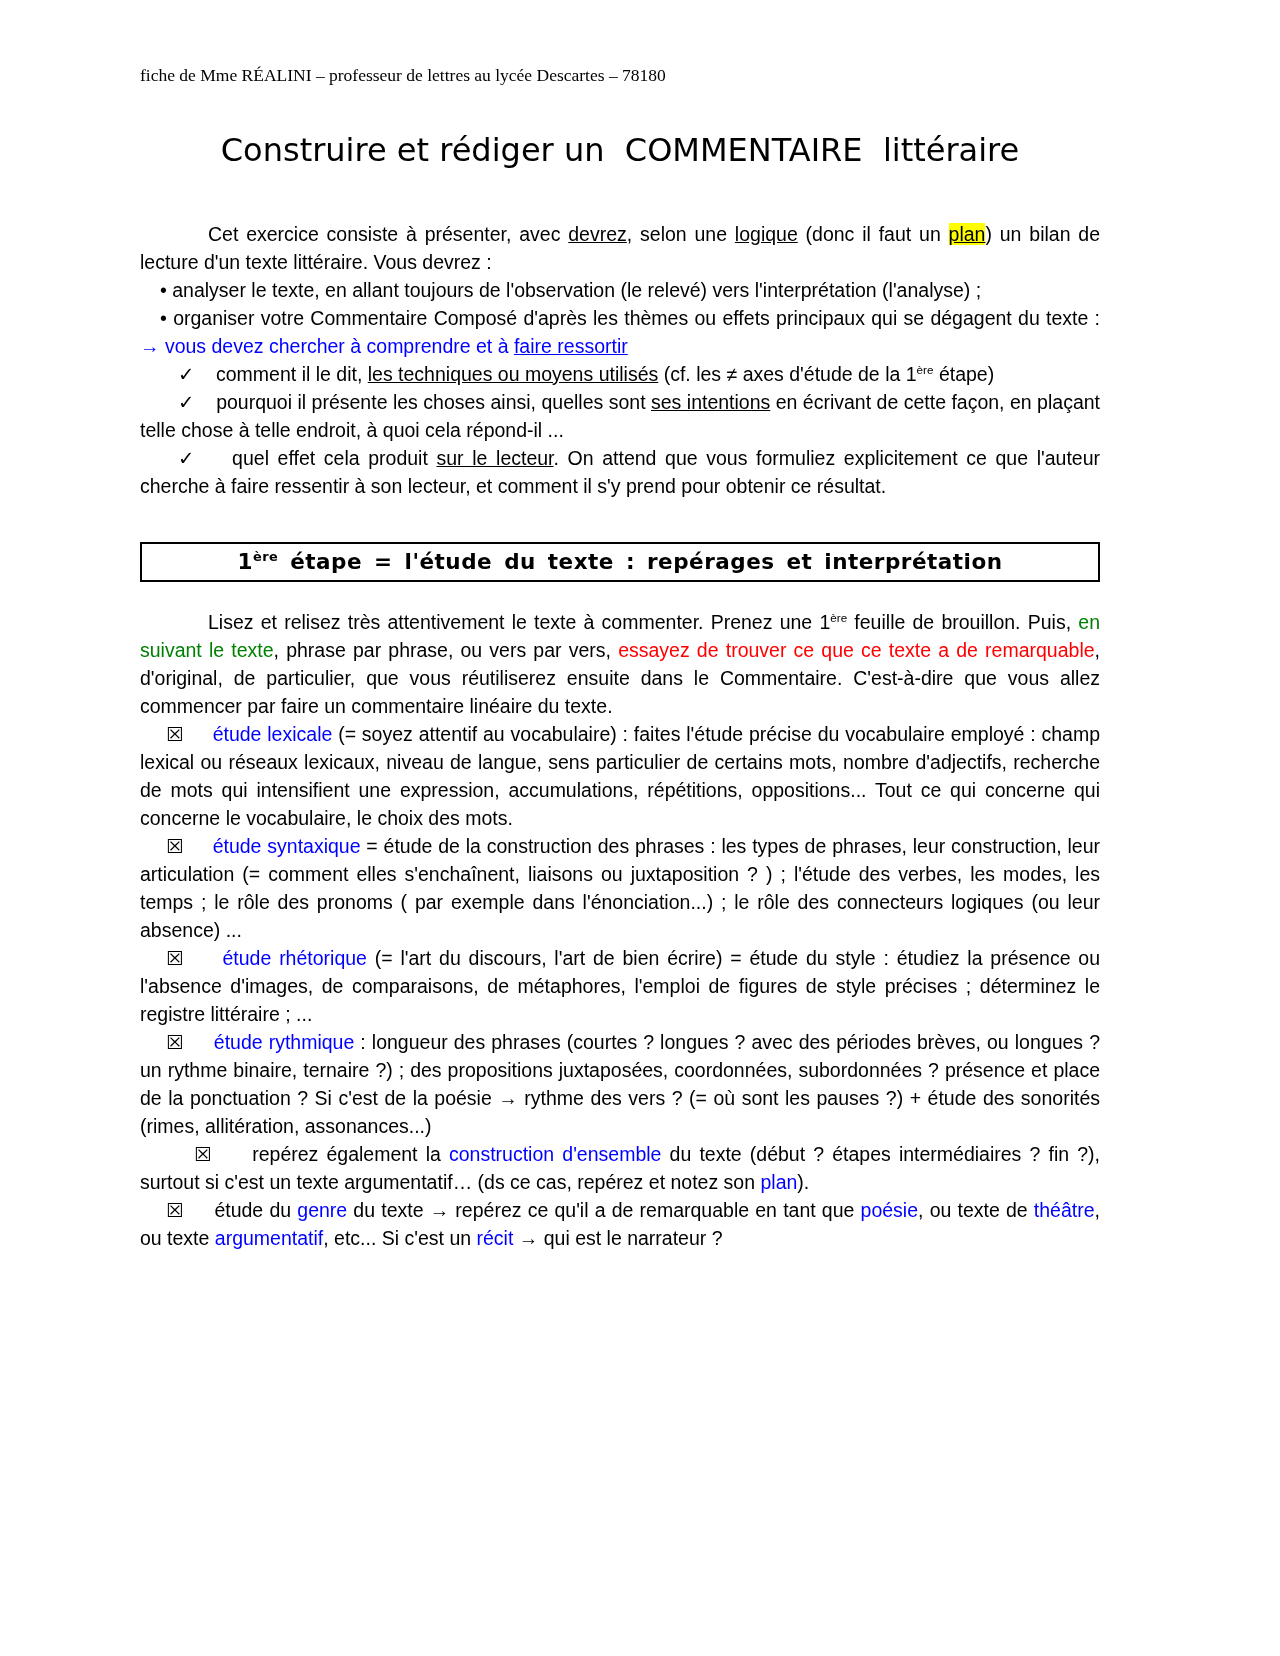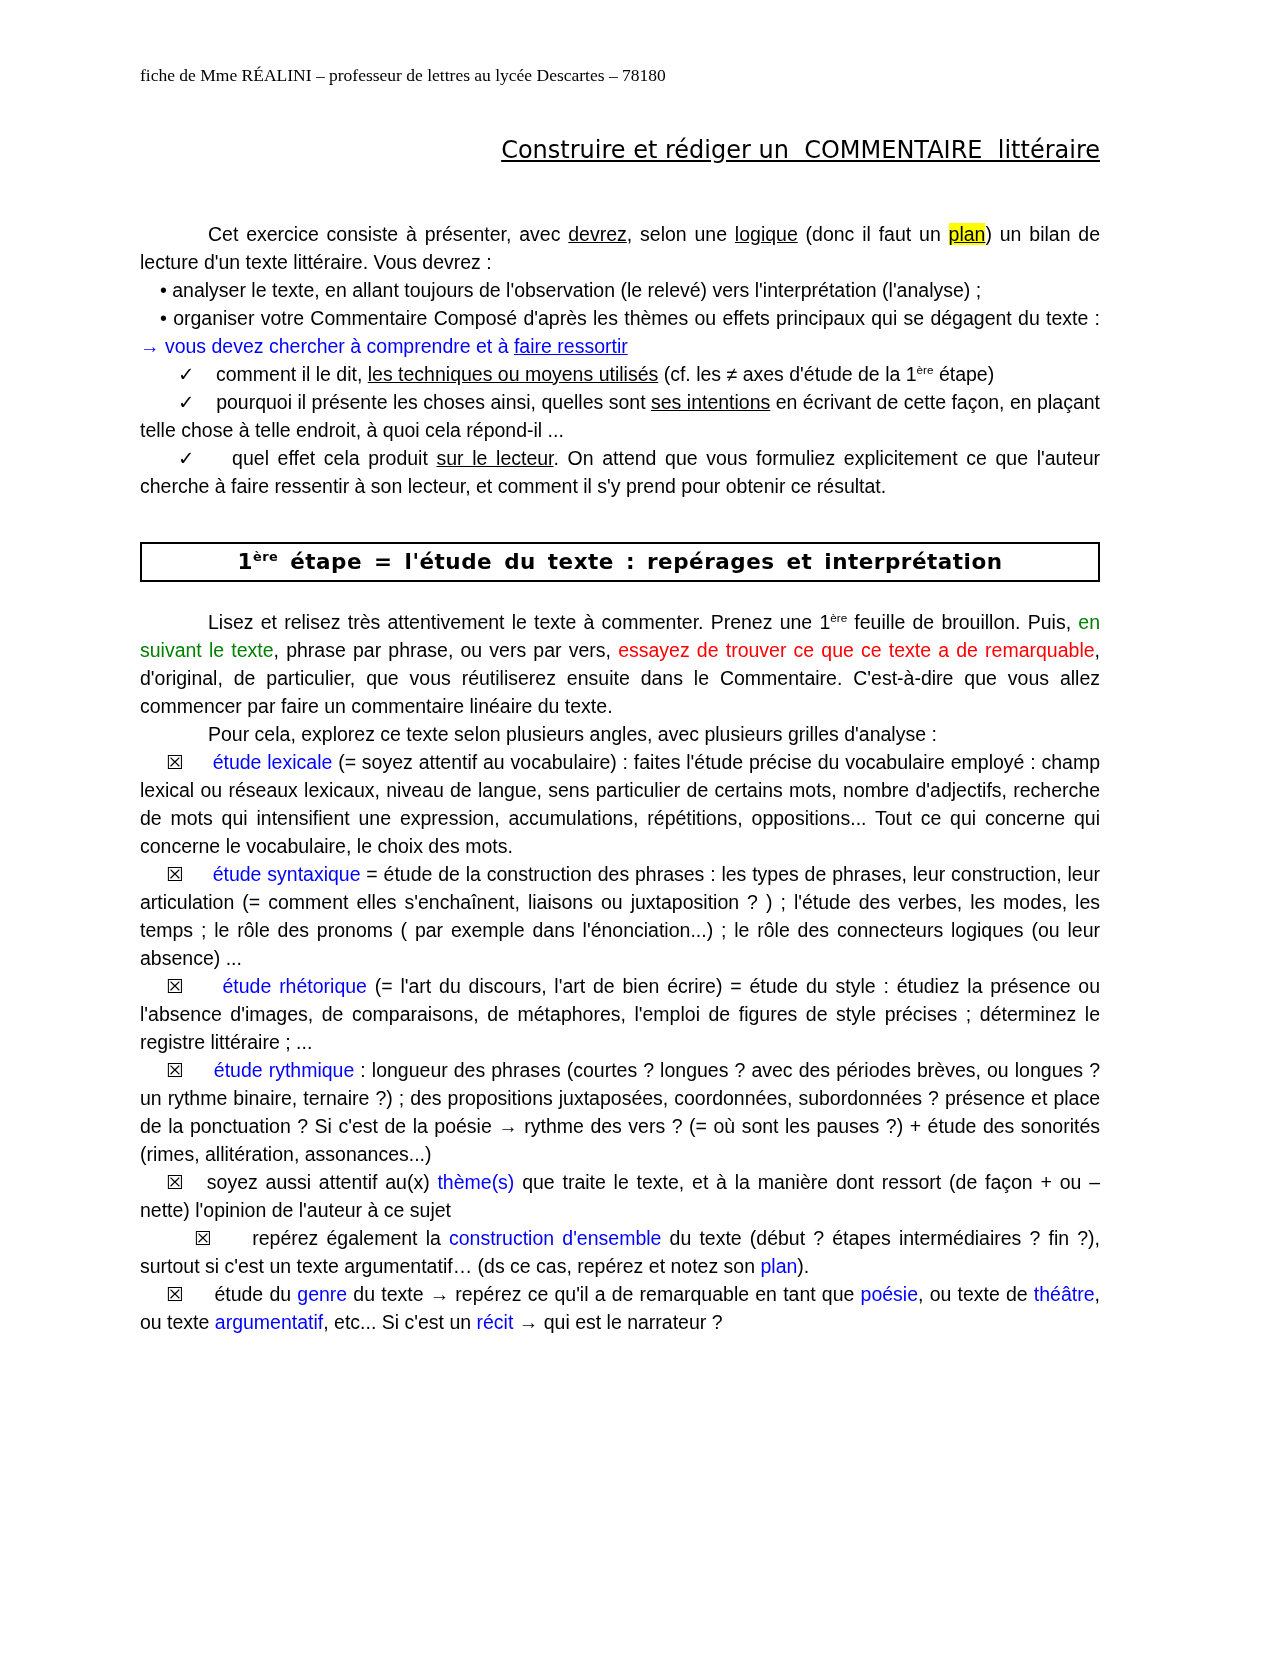--- a/index.html
+++ b/index.html
@@ -20,10 +20,9 @@
   .title{
     font-family:"DejaVu Sans",sans-serif;
     font-weight:normal;
-    font-size:24px;line-height:36px;
-    text-align:right;
+    font-size:32px;line-height:36px;
+    text-align:center;
     margin:46px 0 0 0;
-    text-decoration:underline;
   }
   .content p{margin:0;text-align:justify;}
   .intro{margin-top:52px;}

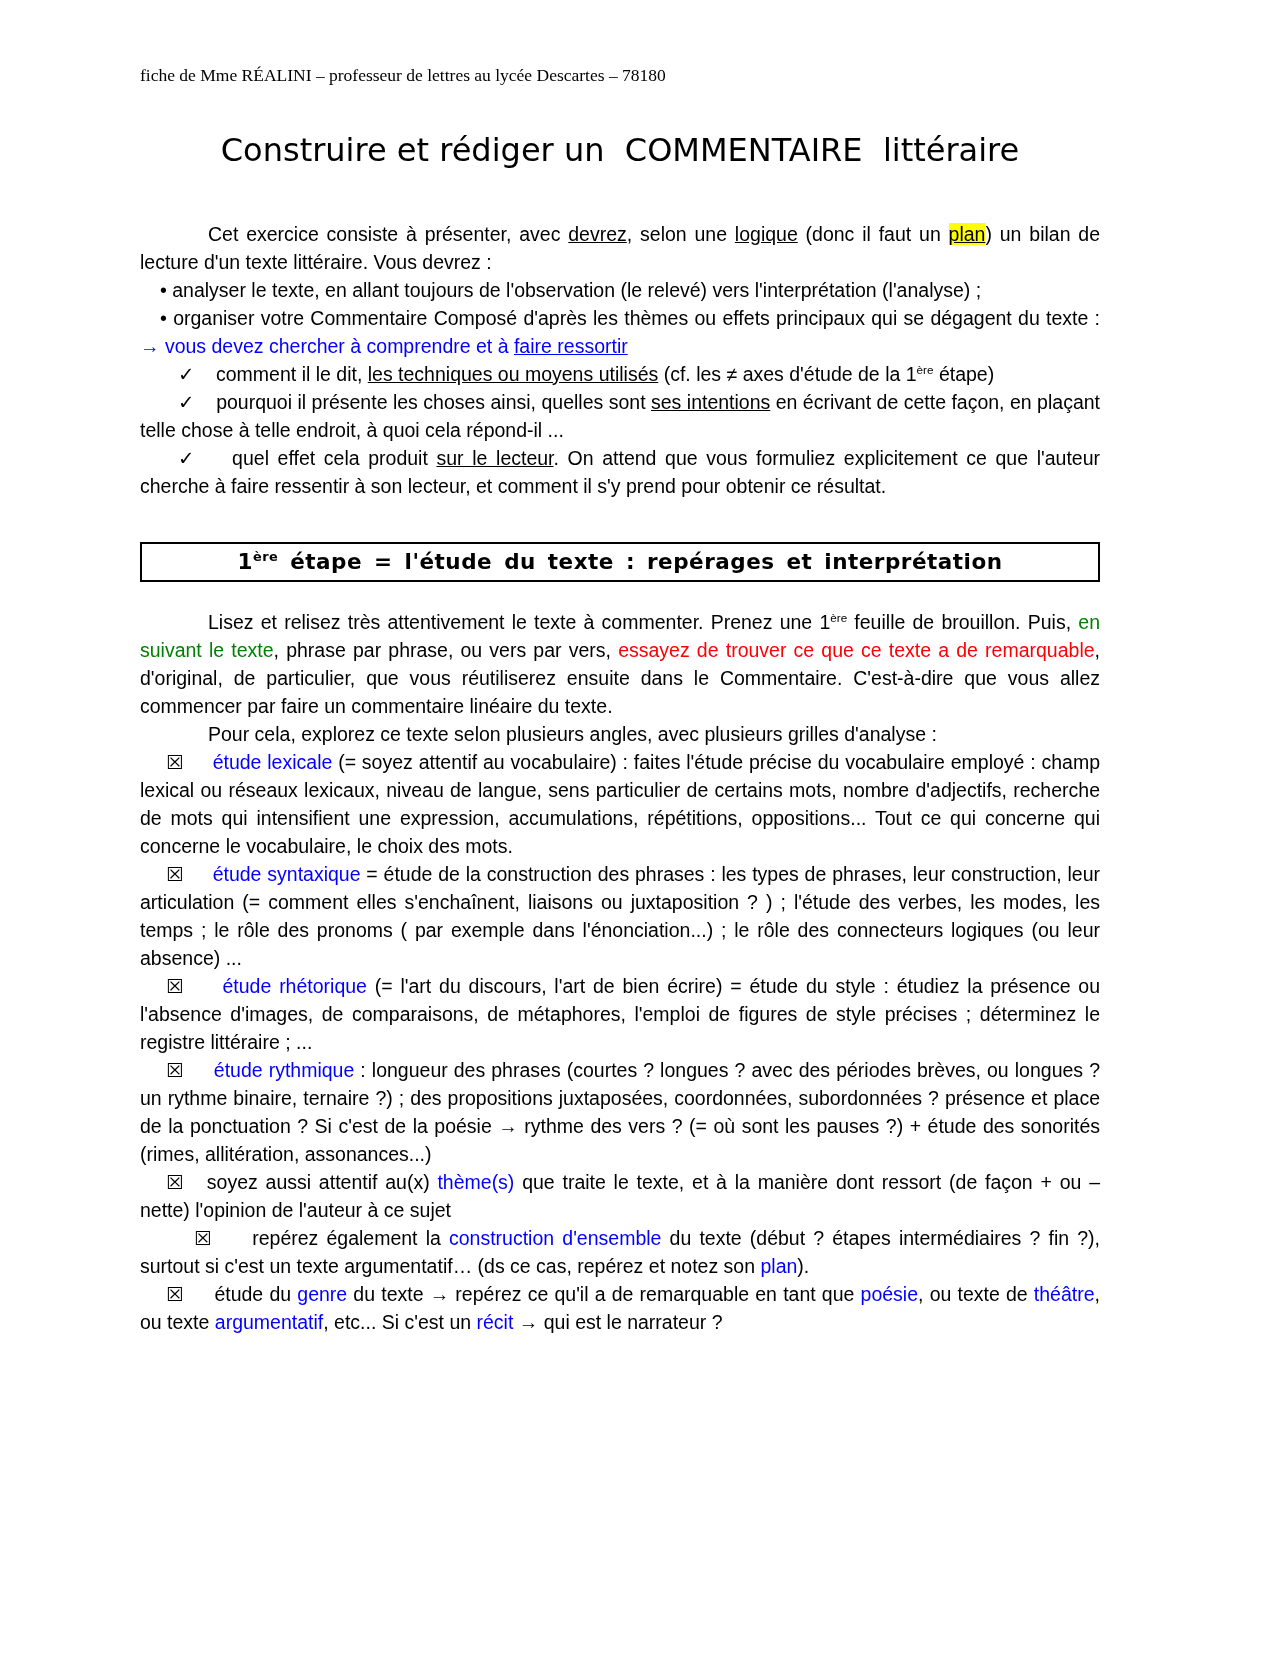--- a/index.html
+++ b/index.html
@@ -64,7 +64,6 @@
   </div>
   <div class="content">
       <p class="p-indent"><span>Lisez et relisez très attentivement le texte à commenter. Prenez une 1</span><span class="sup">ère</span><span> feuille de brouillon. Puis, </span><span style="color: rgb(0, 128, 0);">en suivant le texte</span><span>, phrase par phrase, ou vers par vers, </span><span style="color: rgb(255, 0, 0);">essayez de trouver ce que ce texte a de remarquable</span><span>, d'original, de particulier, que vous réutiliserez ensuite dans le Commentaire. C'est-à-dire que vous allez commencer par faire un commentaire linéaire du texte.</span></p>
-      <p class="p-indent"><span>Pour cela, explorez ce texte selon plusieurs angles, avec plusieurs grilles d'analyse :</span></p>
       <p class="p-xitem"><span>☒</span><span>&nbsp;&nbsp;&nbsp;&nbsp; </span><span style="color: rgb(0, 0, 255);">étude </span><span class="b" style="color: rgb(0, 0, 255);">lexicale</span><span> (= soyez attentif au </span><span class="b">vocabulaire</span><span>) : faites l'étude précise du vocabulaire employé : champ lexical ou réseaux lexicaux, niveau de langue, sens particulier de certains mots, nombre d'adjectifs, recherche de mots qui intensifient une expression, accumulations, répétitions, oppositions... Tout ce qui concerne qui concerne le vocabulaire, le choix des mots.</span></p>
       <p class="p-xitem"><span>☒</span><span>&nbsp;&nbsp;&nbsp;&nbsp; </span><span style="color: rgb(0, 0, 255);">étude </span><span class="b" style="color: rgb(0, 0, 255);">syntaxique</span><span> = étude de la construction des phrases : les types de phrases, leur construction, leur articulation (= comment elles s'enchaînent, liaisons ou juxtaposition ? ) ; l'étude des verbes, les modes, les temps ; le rôle des pronoms ( par exemple dans l'énonciation...) ; le rôle des connecteurs logiques (ou leur absence) ...</span></p>
       <p class="p-xitem"><span>☒</span><span>&nbsp;&nbsp;&nbsp;&nbsp; </span><span style="color: rgb(0, 0, 255);">étude </span><span class="b" style="color: rgb(0, 0, 255);">rhétorique</span><span> (= l'art du discours, l'art de bien écrire) = étude du </span><span class="b">style</span><span> : étudiez la présence ou l'absence d'images, de comparaisons, de métaphores, l'emploi de figures de style précises ; déterminez le registre littéraire ; ...</span></p>

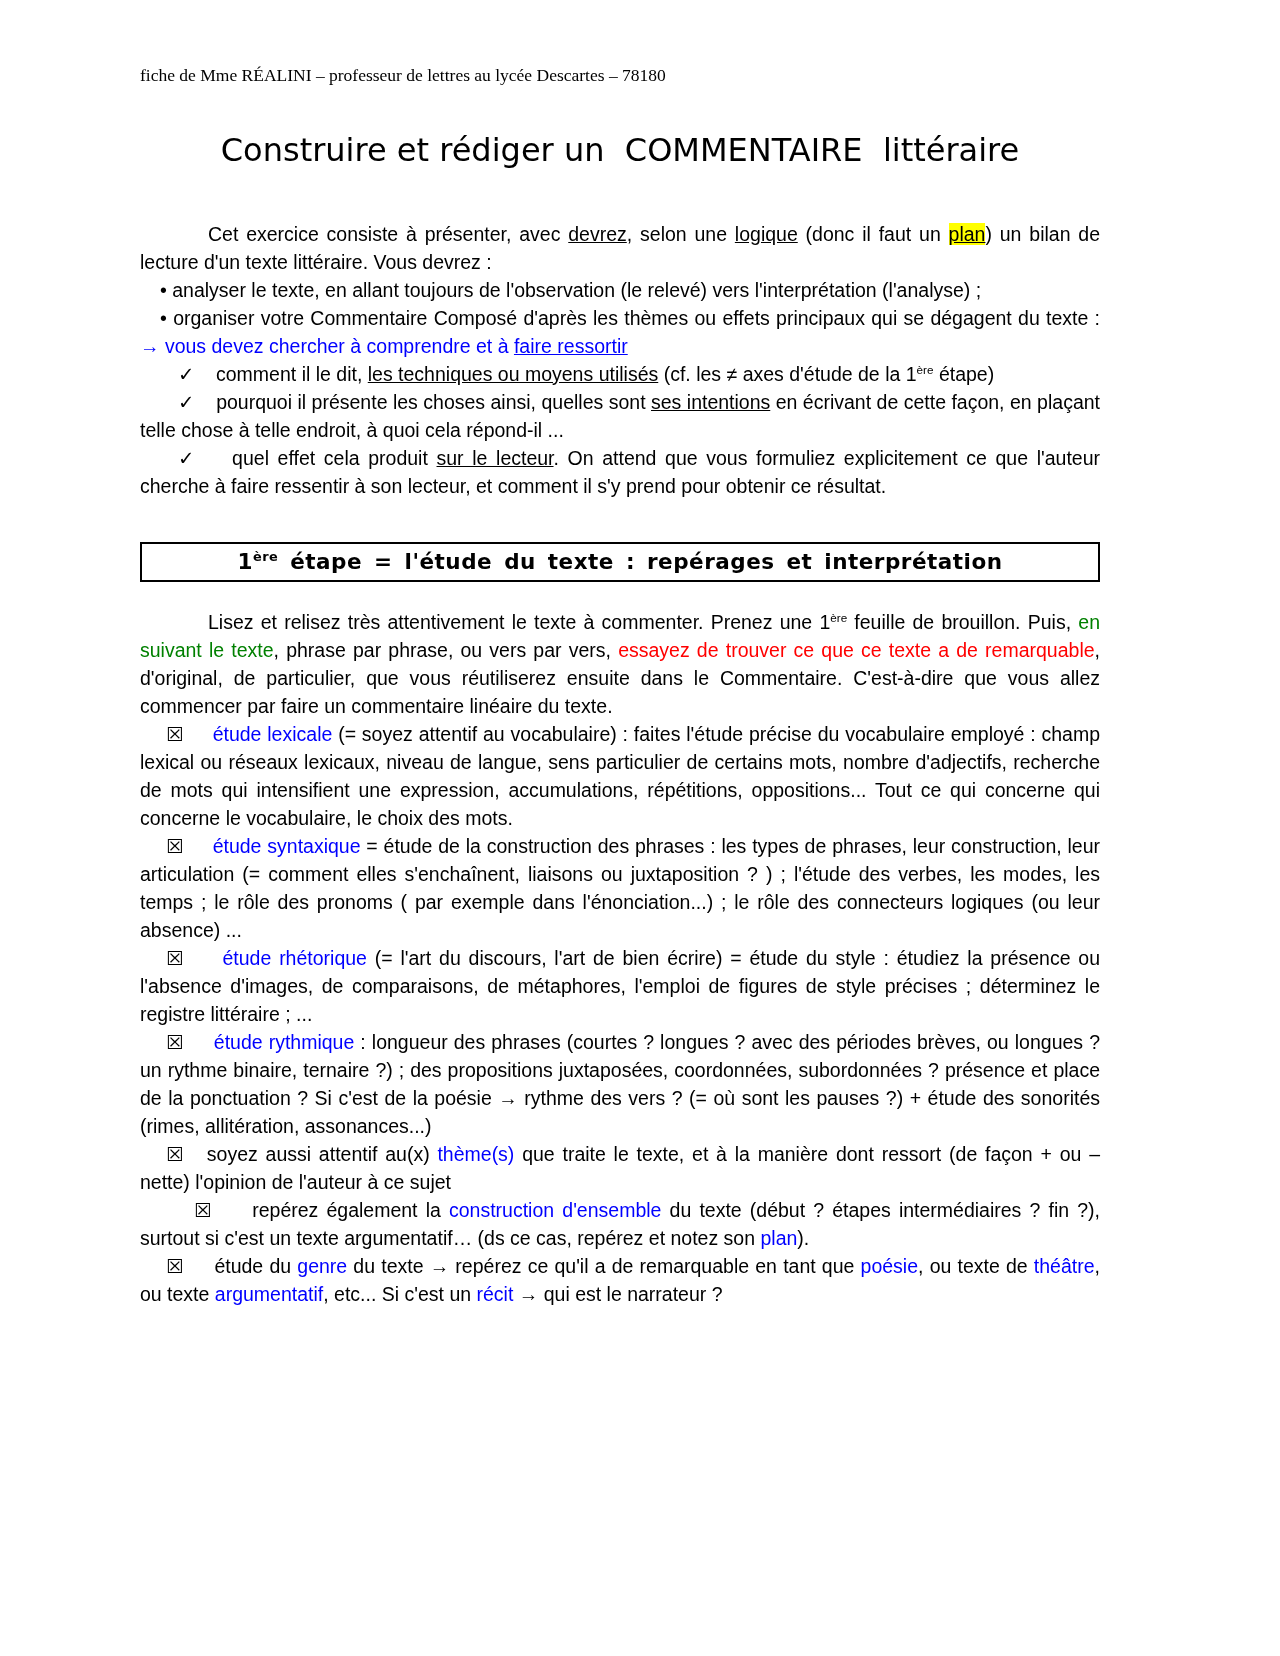--- a/index.html
+++ b/index.html
@@ -68,7 +68,6 @@
       <p class="p-xitem"><span>☒</span><span>&nbsp;&nbsp;&nbsp;&nbsp; </span><span style="color: rgb(0, 0, 255);">étude </span><span class="b" style="color: rgb(0, 0, 255);">syntaxique</span><span> = étude de la construction des phrases : les types de phrases, leur construction, leur articulation (= comment elles s'enchaînent, liaisons ou juxtaposition ? ) ; l'étude des verbes, les modes, les temps ; le rôle des pronoms ( par exemple dans l'énonciation...) ; le rôle des connecteurs logiques (ou leur absence) ...</span></p>
       <p class="p-xitem"><span>☒</span><span>&nbsp;&nbsp;&nbsp;&nbsp; </span><span style="color: rgb(0, 0, 255);">étude </span><span class="b" style="color: rgb(0, 0, 255);">rhétorique</span><span> (= l'art du discours, l'art de bien écrire) = étude du </span><span class="b">style</span><span> : étudiez la présence ou l'absence d'images, de comparaisons, de métaphores, l'emploi de figures de style précises ; déterminez le registre littéraire ; ...</span></p>
       <p class="p-xitem"><span>☒</span><span>&nbsp;&nbsp;&nbsp;&nbsp; </span><span style="color: rgb(0, 0, 255);">étude </span><span class="b" style="color: rgb(0, 0, 255);">rythmique</span><span> : longueur des phrases (courtes ? longues ? avec des périodes brèves, ou longues ? un rythme binaire, ternaire ?) ; des propositions juxtaposées, coordonnées, subordonnées ? présence et place de la ponctuation ? Si c'est de la poésie → rythme des vers ? (= où sont les pauses ?) + étude des sonorités (rimes, allitération, assonances...)</span></p>
-      <p class="p-xitem"><span>☒</span><span>&nbsp;&nbsp; </span><span>soyez aussi attentif au(x) </span><span class="b" style="color: rgb(0, 0, 255);">thème</span><span style="color: rgb(0, 0, 255);">(s)</span><span> que traite le texte, et à la manière dont ressort (de façon + ou – nette) l'opinion de l'auteur à ce sujet</span></p>
       <p class="p-xitem-deep"><span>☒</span><span>&nbsp;&nbsp;&nbsp;&nbsp; </span><span>repérez également la </span><span class="b" style="color: rgb(0, 0, 255);">construction</span><span style="color: rgb(0, 0, 255);"> d'ensemble</span><span> du texte (début ? étapes intermédiaires ? fin ?), surtout si c'est un texte argumentatif… (ds ce cas, repérez et notez son </span><span style="color: rgb(0, 0, 255);">plan</span><span>).</span></p>
       <p class="p-xitem"><span>☒</span><span>&nbsp;&nbsp;&nbsp;&nbsp; </span><span>étude du </span><span class="b" style="color: rgb(0, 0, 255);">genre</span><span> du texte → repérez ce qu'il a de remarquable en tant que </span><span style="color: rgb(0, 0, 255);">poésie</span><span>, ou texte de </span><span style="color: rgb(0, 0, 255);">théâtre</span><span>, ou texte </span><span style="color: rgb(0, 0, 255);">argumentatif</span><span>, etc... Si c'est un </span><span style="color: rgb(0, 0, 255);">récit</span><span> → qui est le narrateur ?</span></p>
     </div>

